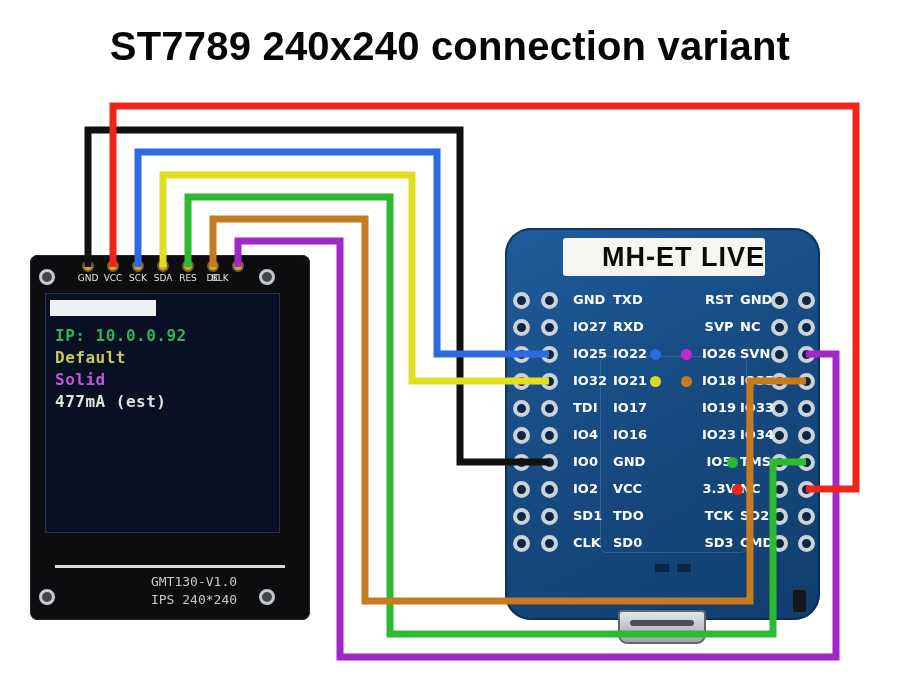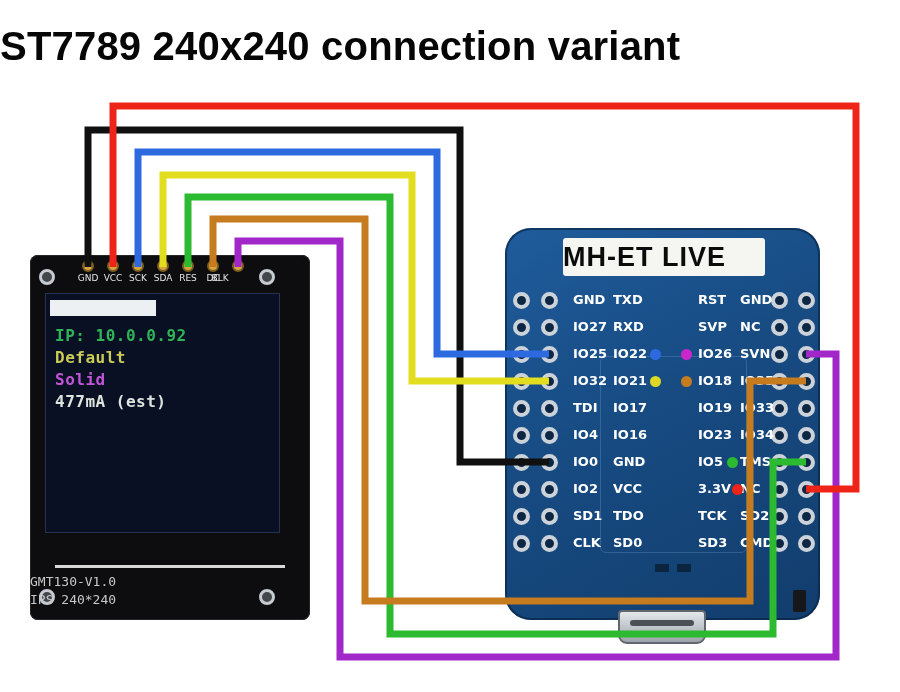--- a/index.html
+++ b/index.html
@@ -4,7 +4,7 @@
 <style>
   html,body{margin:0;padding:0;background:#fff;}
   #canvas{position:relative;width:900px;height:692px;background:#ffffff;overflow:hidden;font-family:"Liberation Sans",sans-serif;}
-  .title{position:absolute;top:24px;left:0;width:100%;text-align:left;font-size:40px;font-weight:bold;color:#060606;letter-spacing:0.2px;}
+  .title{position:absolute;top:24px;left:0;width:100%;text-align:center;font-size:40px;font-weight:bold;color:#060606;letter-spacing:0.2px;}
 
   
   .display-board{position:absolute;left:30px;top:255px;width:280px;height:365px;background:#0d0d10;border-radius:8px;box-shadow:0 0 0 1px #26262a inset;}

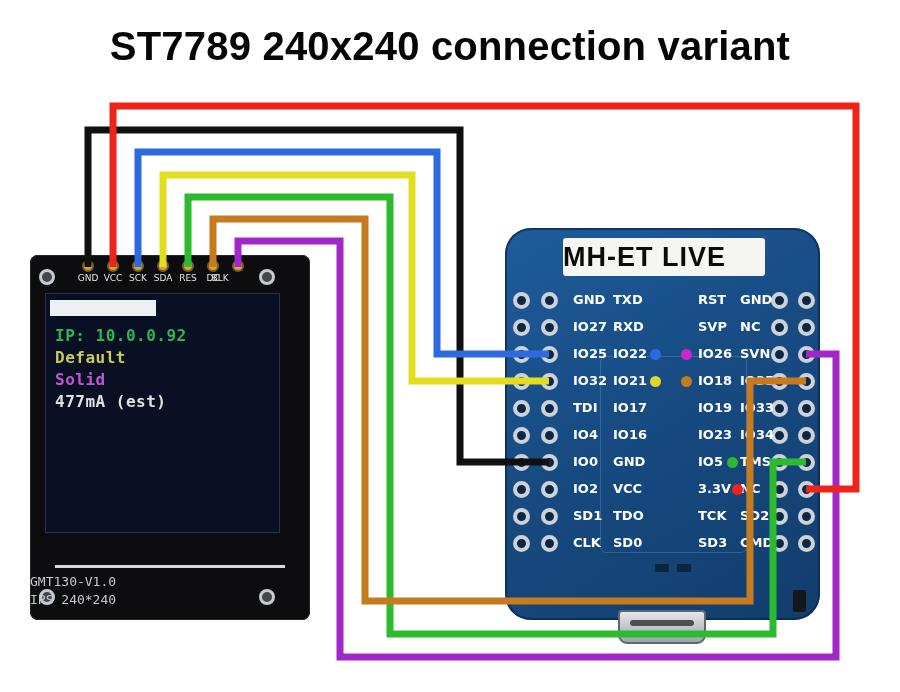--- a/index.html
+++ b/index.html
@@ -19,7 +19,7 @@
 
   
   .esp-board{position:absolute;left:505px;top:228px;width:315px;height:392px;border-radius:26px;background:linear-gradient(150deg,#1f5c9c 0%,#174b82 45%,#123d6d 100%);box-shadow:0 0 0 2px rgba(9,37,66,0.65) inset;}
-  .brand{position:absolute;left:58px;top:10px;width:202px;height:38px;background:#f5f5f2;border-radius:3px;color:#0b0b0b;font-size:27px;font-weight:bold;text-align:left;line-height:38px;letter-spacing:1px;}
+  .brand{position:absolute;left:58px;top:10px;width:202px;height:38px;background:#f5f5f2;border-radius:3px;color:#0b0b0b;font-size:27px;font-weight:bold;text-align:right;line-height:38px;letter-spacing:1px;}
   .hole{position:absolute;width:17px;height:17px;border-radius:50%;border:4px solid #ccd2d9;background:#0c2643;box-sizing:border-box;}
   .pin-col{position:absolute;top:58px;}
   .pin-col.left{left:68px;}

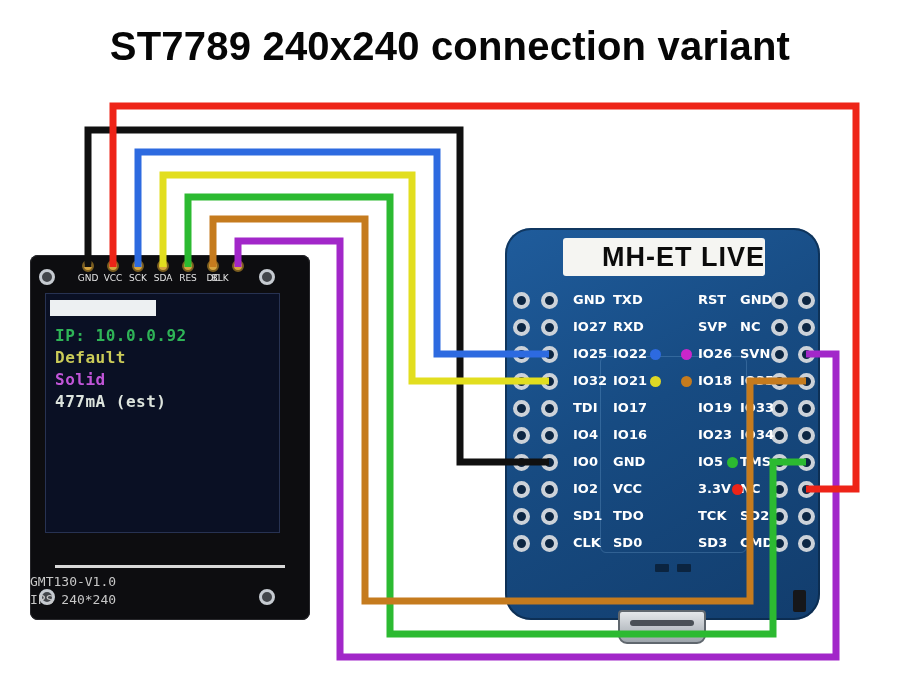--- a/index.html
+++ b/index.html
@@ -23,7 +23,7 @@
   .hole{position:absolute;width:17px;height:17px;border-radius:50%;border:4px solid #ccd2d9;background:#0c2643;box-sizing:border-box;}
   .pin-col{position:absolute;top:58px;}
   .pin-col.left{left:68px;}
-  .pin-col.right{left:193px;}
+  .pin-col.right{left:193px;text-align:center;}
   .pin-row{height:27px;line-height:27px;display:flex;font-size:13px;font-weight:bold;color:#ffffff;font-family:"DejaVu Sans",sans-serif;white-space:nowrap;}
   .pin-col.left .pin-row span:first-child{width:40px;}
   .pin-col.right .pin-row span:first-child{width:42px;}

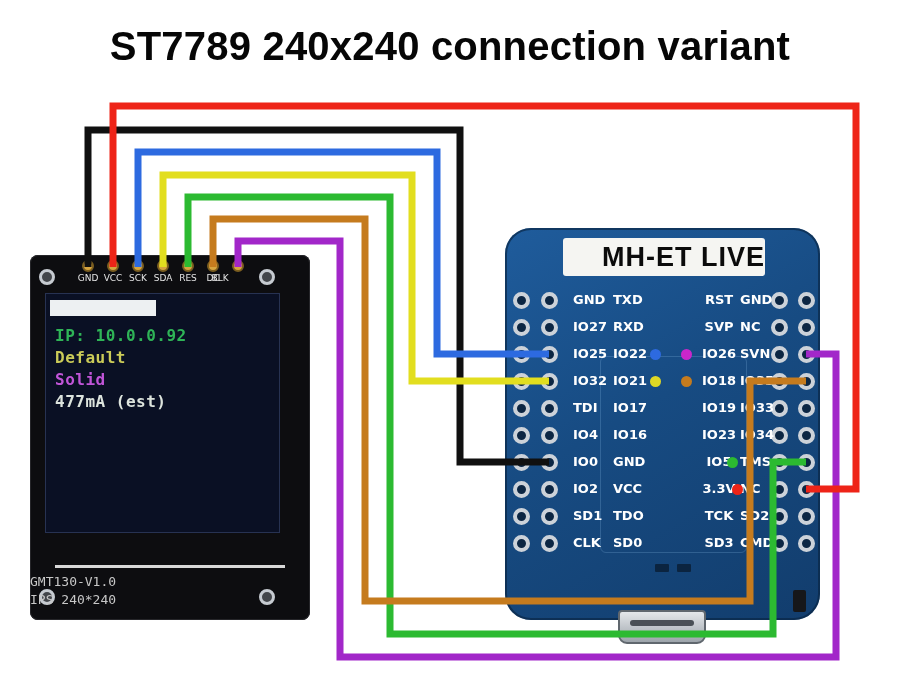--- a/index.html
+++ b/index.html
@@ -13,7 +13,7 @@
   .screen-bar{position:absolute;left:4px;top:6px;width:106px;height:16px;background:#edf0f2;}
   .screen-lines{position:absolute;left:9px;top:31px;font-family:"DejaVu Sans Mono",monospace;font-size:16px;font-weight:bold;line-height:22px;letter-spacing:0.5px;white-space:pre;}
   .connector-strip{position:absolute;left:25px;top:310px;width:230px;height:3px;background:#d8d8d8;}
-  .display-caption{position:absolute;left:0;top:318px;width:100%;text-align:left;font-family:"DejaVu Sans Mono",monospace;font-size:13px;color:#c7c7c7;line-height:18px;}
+  .display-caption{position:absolute;left:0;top:318px;width:100%;text-align:center;font-family:"DejaVu Sans Mono",monospace;font-size:13px;color:#c7c7c7;line-height:18px;padding-left:24px;}
   .display-pin{position:absolute;top:5px;width:12px;height:12px;border-radius:50%;background:#d7a53e;border:2px solid #7c5e1f;box-sizing:border-box;}
   .display-pin-label{position:absolute;top:18px;width:28px;text-align:center;font-size:9px;color:#e4e4e4;font-family:"DejaVu Sans",sans-serif;}
 

